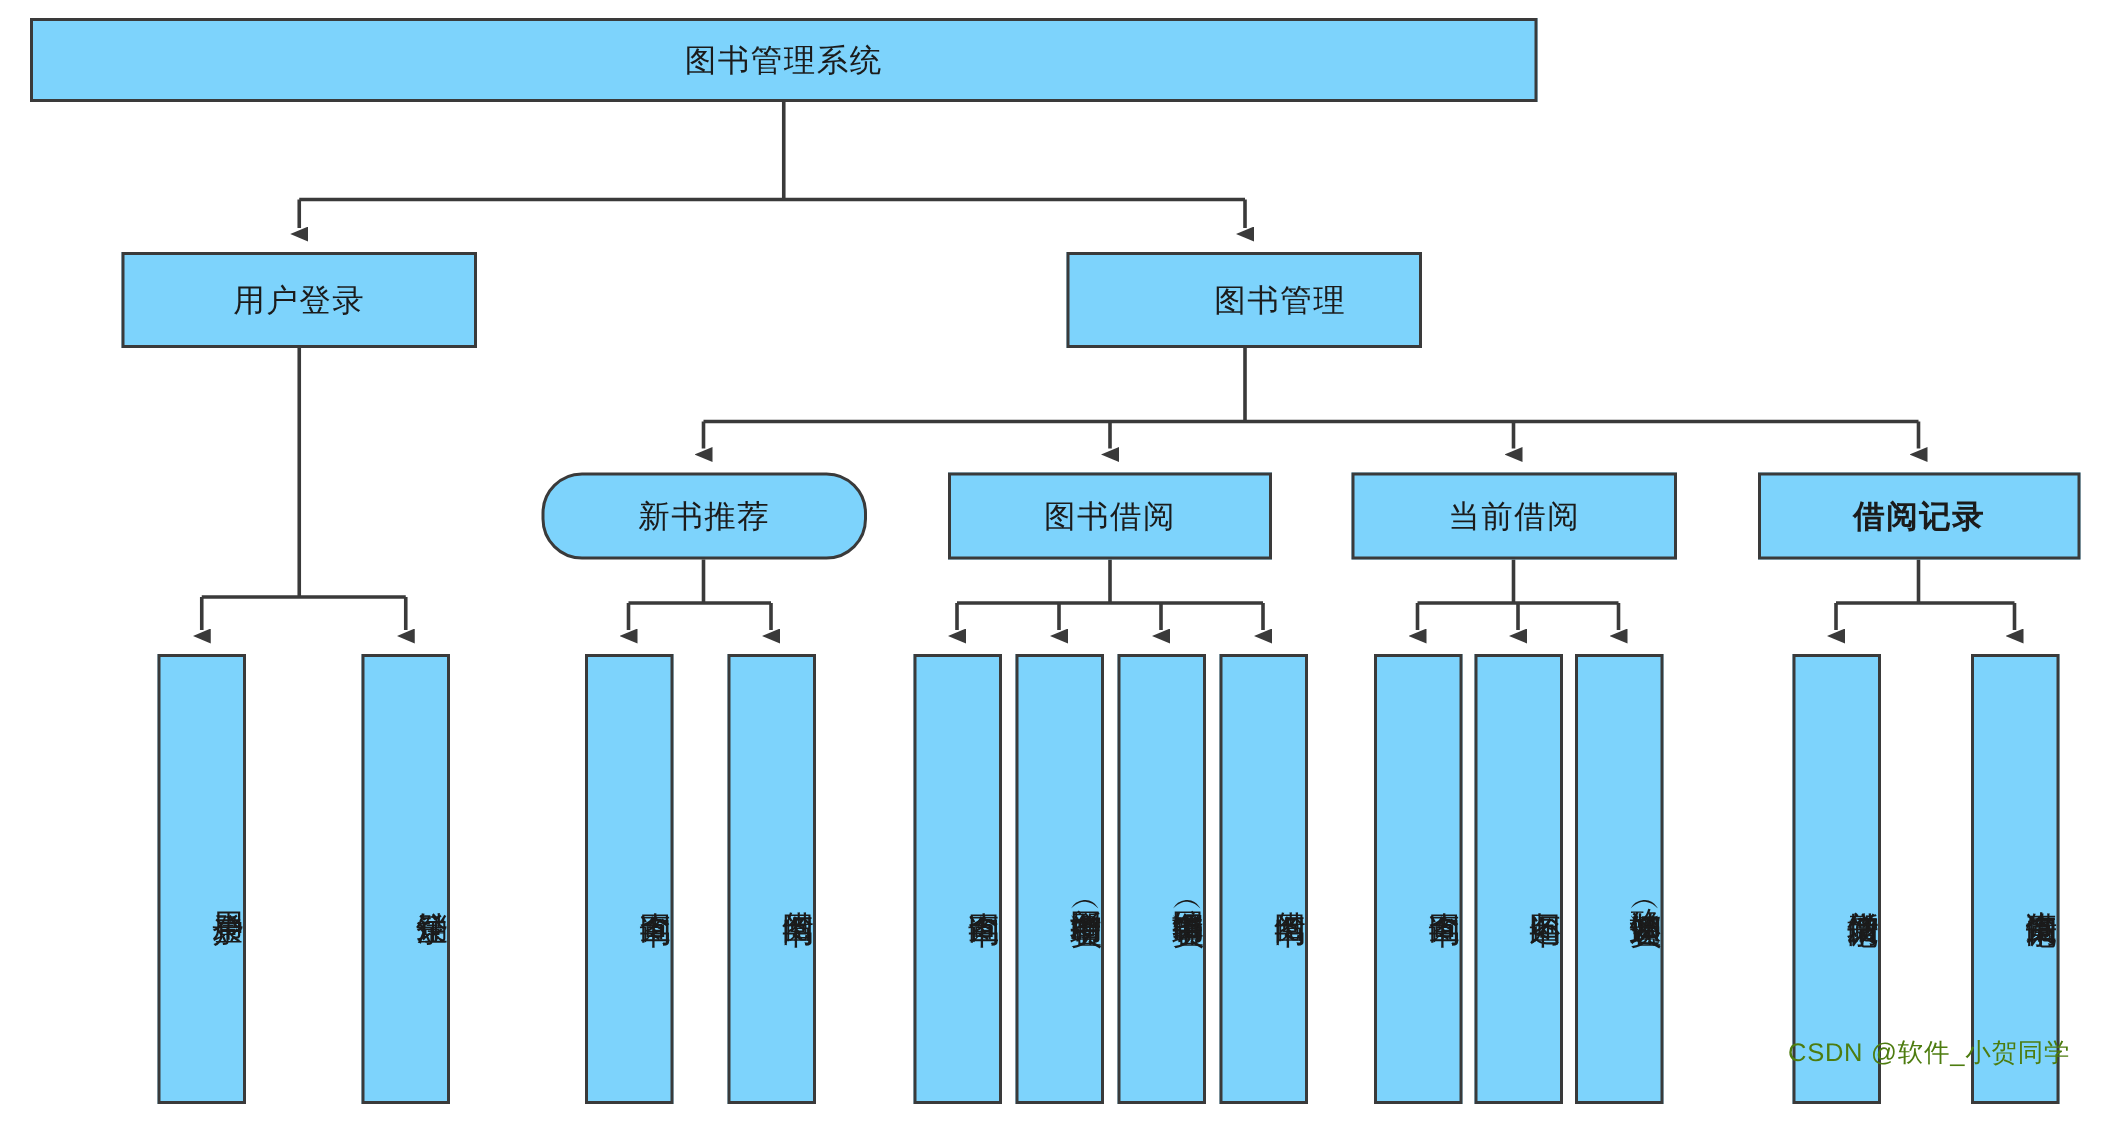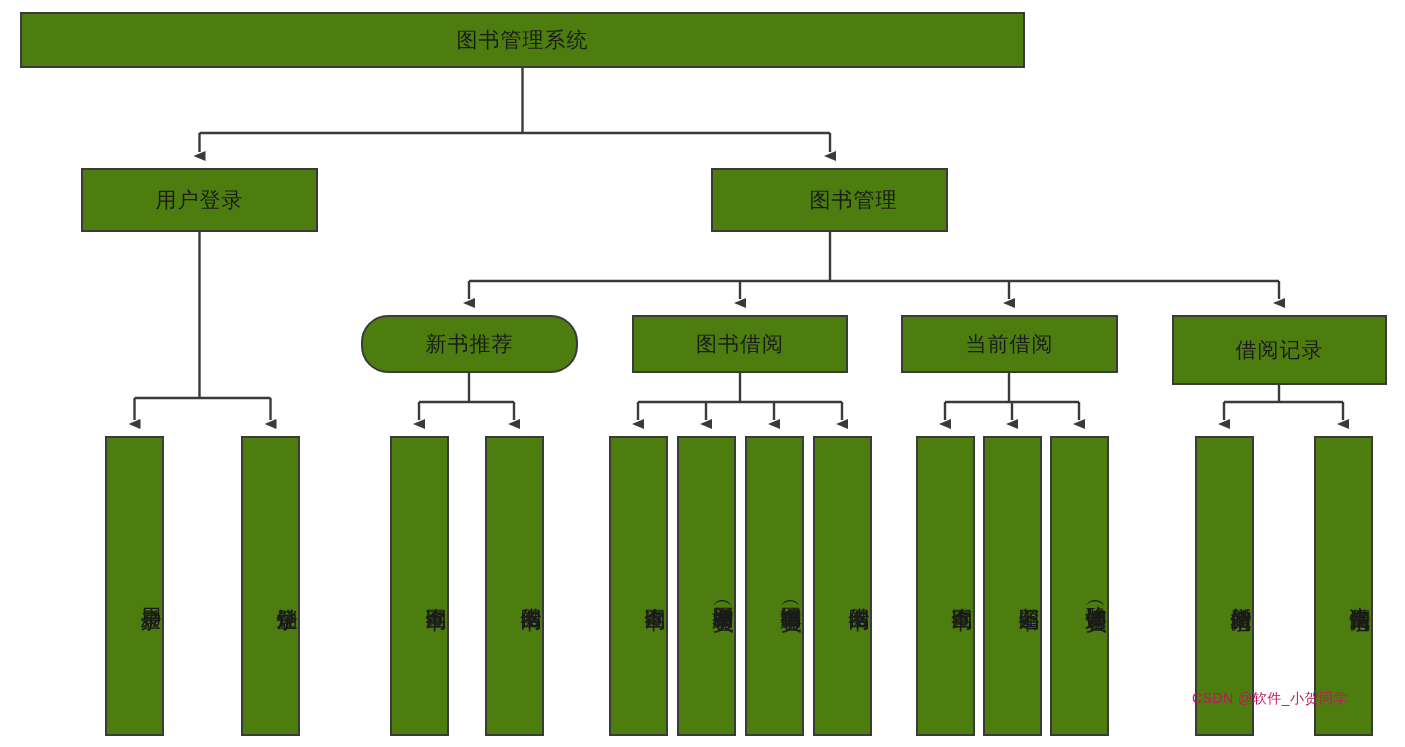--- a/index.html
+++ b/index.html
@@ -29,7 +29,7 @@
     position: absolute;
     box-sizing: border-box;
     border: 2px solid #3a3a3a;
-    background: #4d7c0f;
+    background: #7dd3fc;
     display: flex;
     align-items: center;
     justify-content: center;

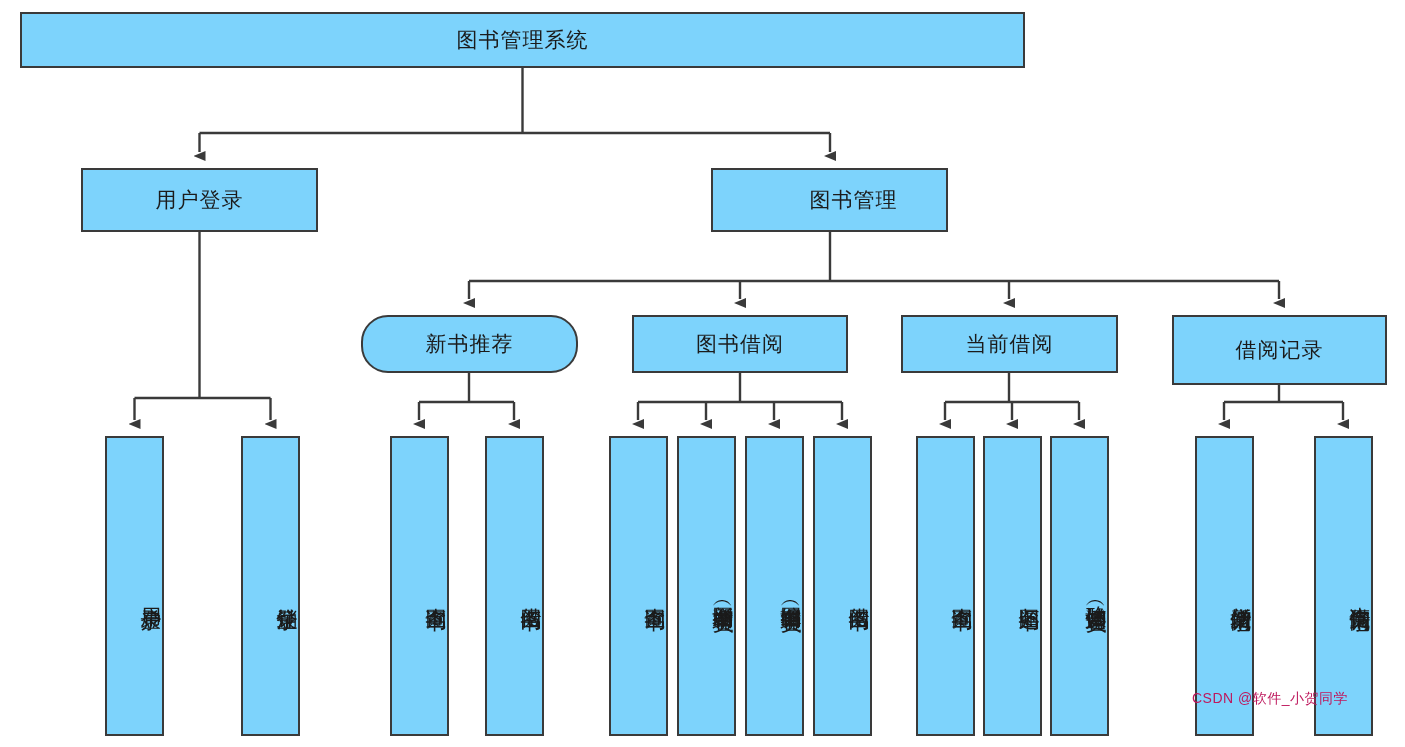--- a/index.html
+++ b/index.html
@@ -139,7 +139,7 @@
   <div class="node horiz" style="left:901px; top:315px; width:217px; height:58px;text-align:center;">
     <span>当前借阅</span>
   </div>
-  <div class="node horiz" style="left:1172px; top:315px; width:215px; height:70px;">
+  <div class="node horiz" style="left:1172px; top:315px; width:215px; height:58px;font-weight:bold;">
     <span>借阅记录</span>
   </div>
 

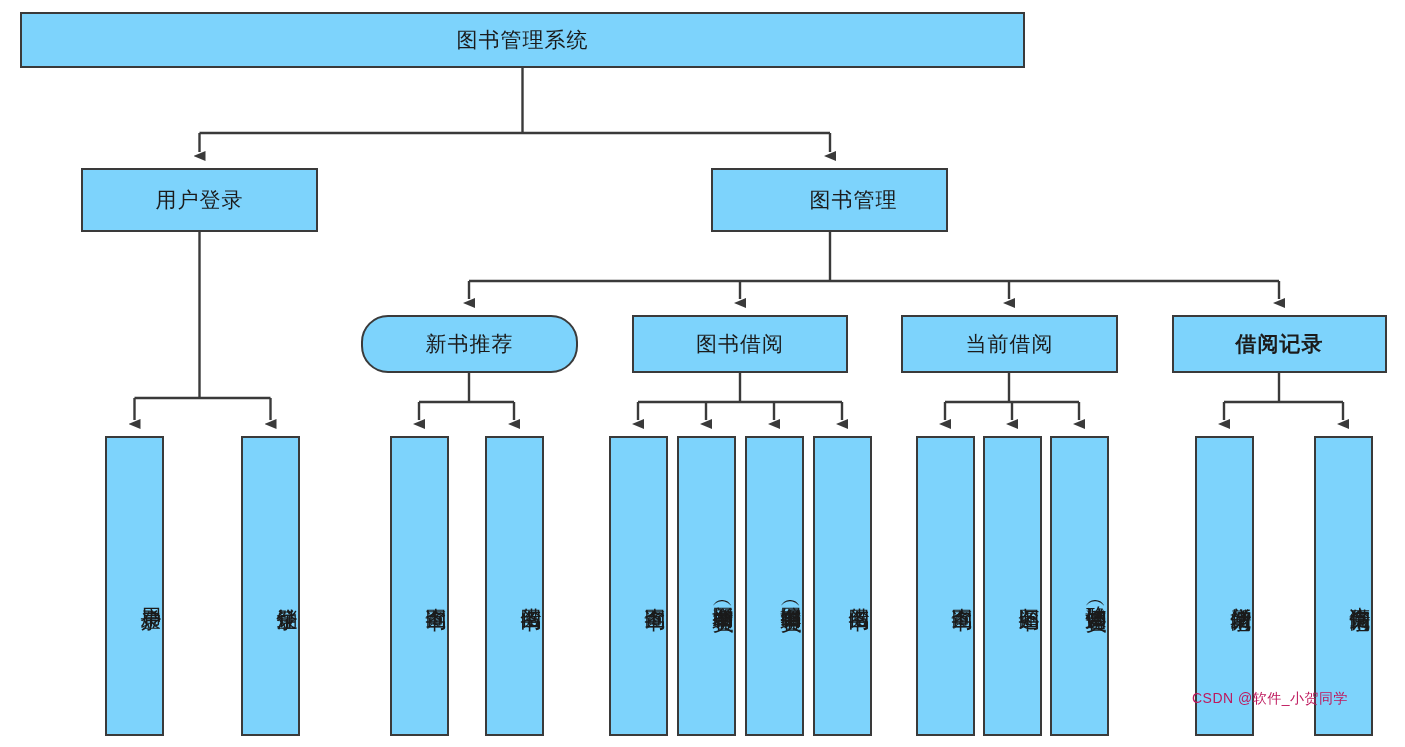--- a/index.html
+++ b/index.html
@@ -58,8 +58,8 @@
     position: absolute;
     left: 1192px;
     top: 690px;
-    font-size: 14px;
-    color: #be185d;
+    font-size: 17px;
+    color: #4d7c0f;
     white-space: nowrap;
     letter-spacing: 0.5px;
   }

